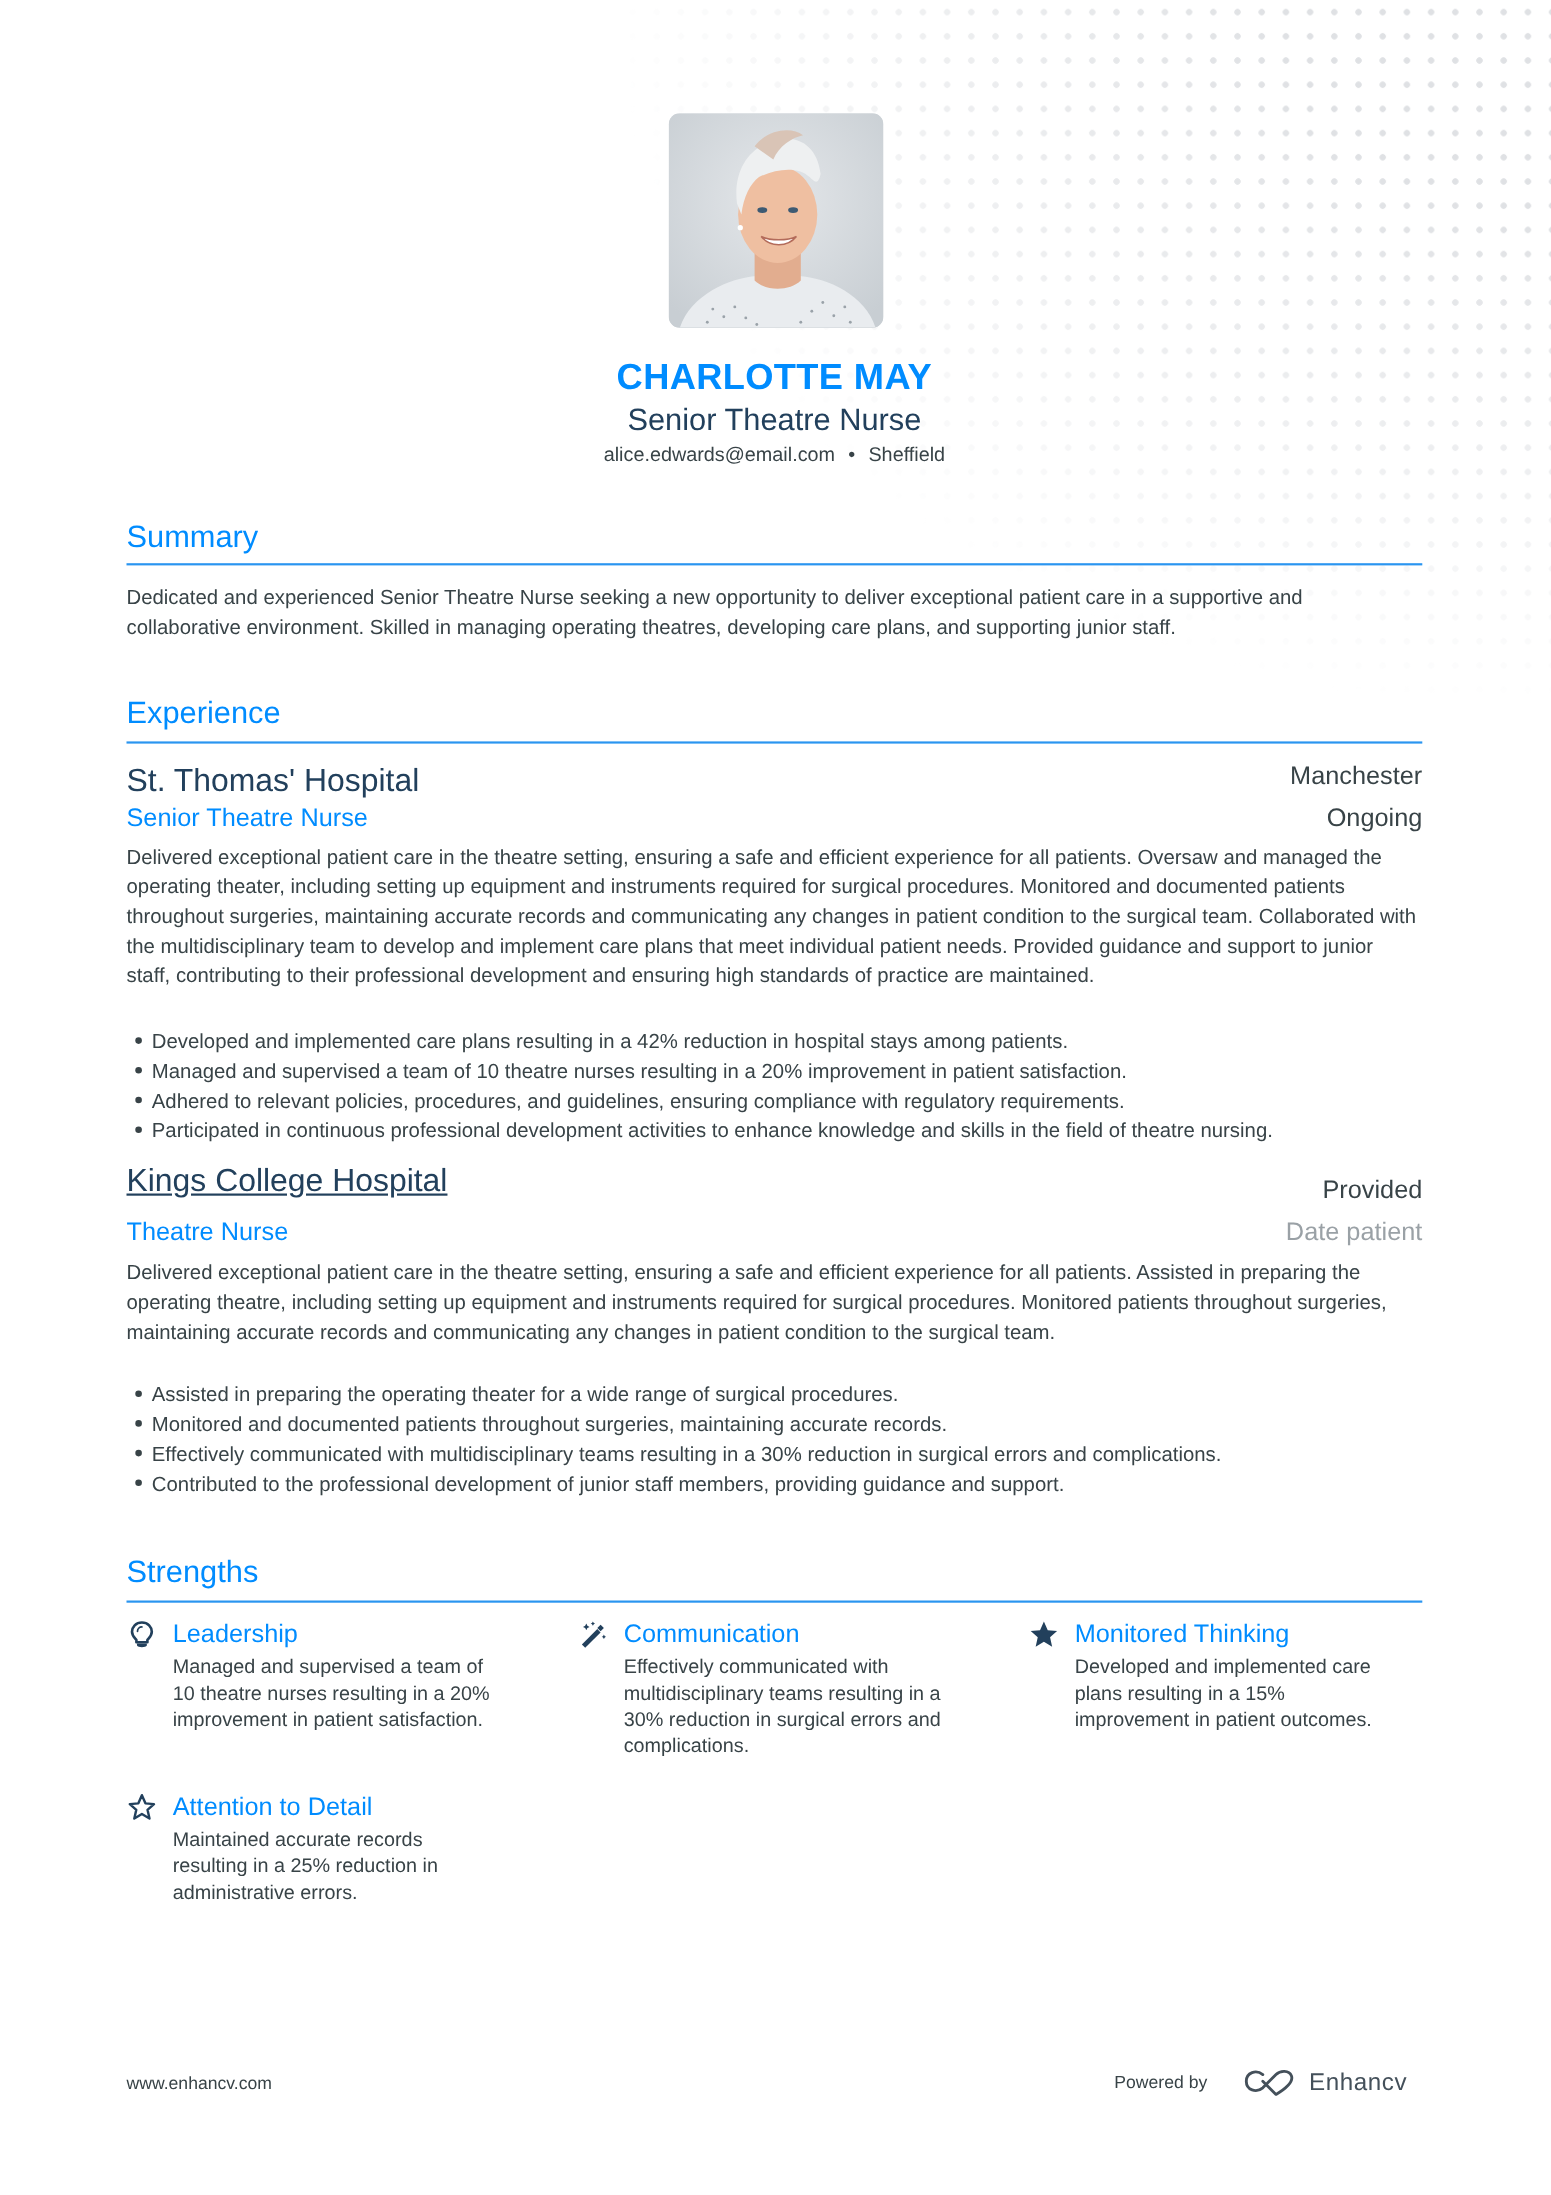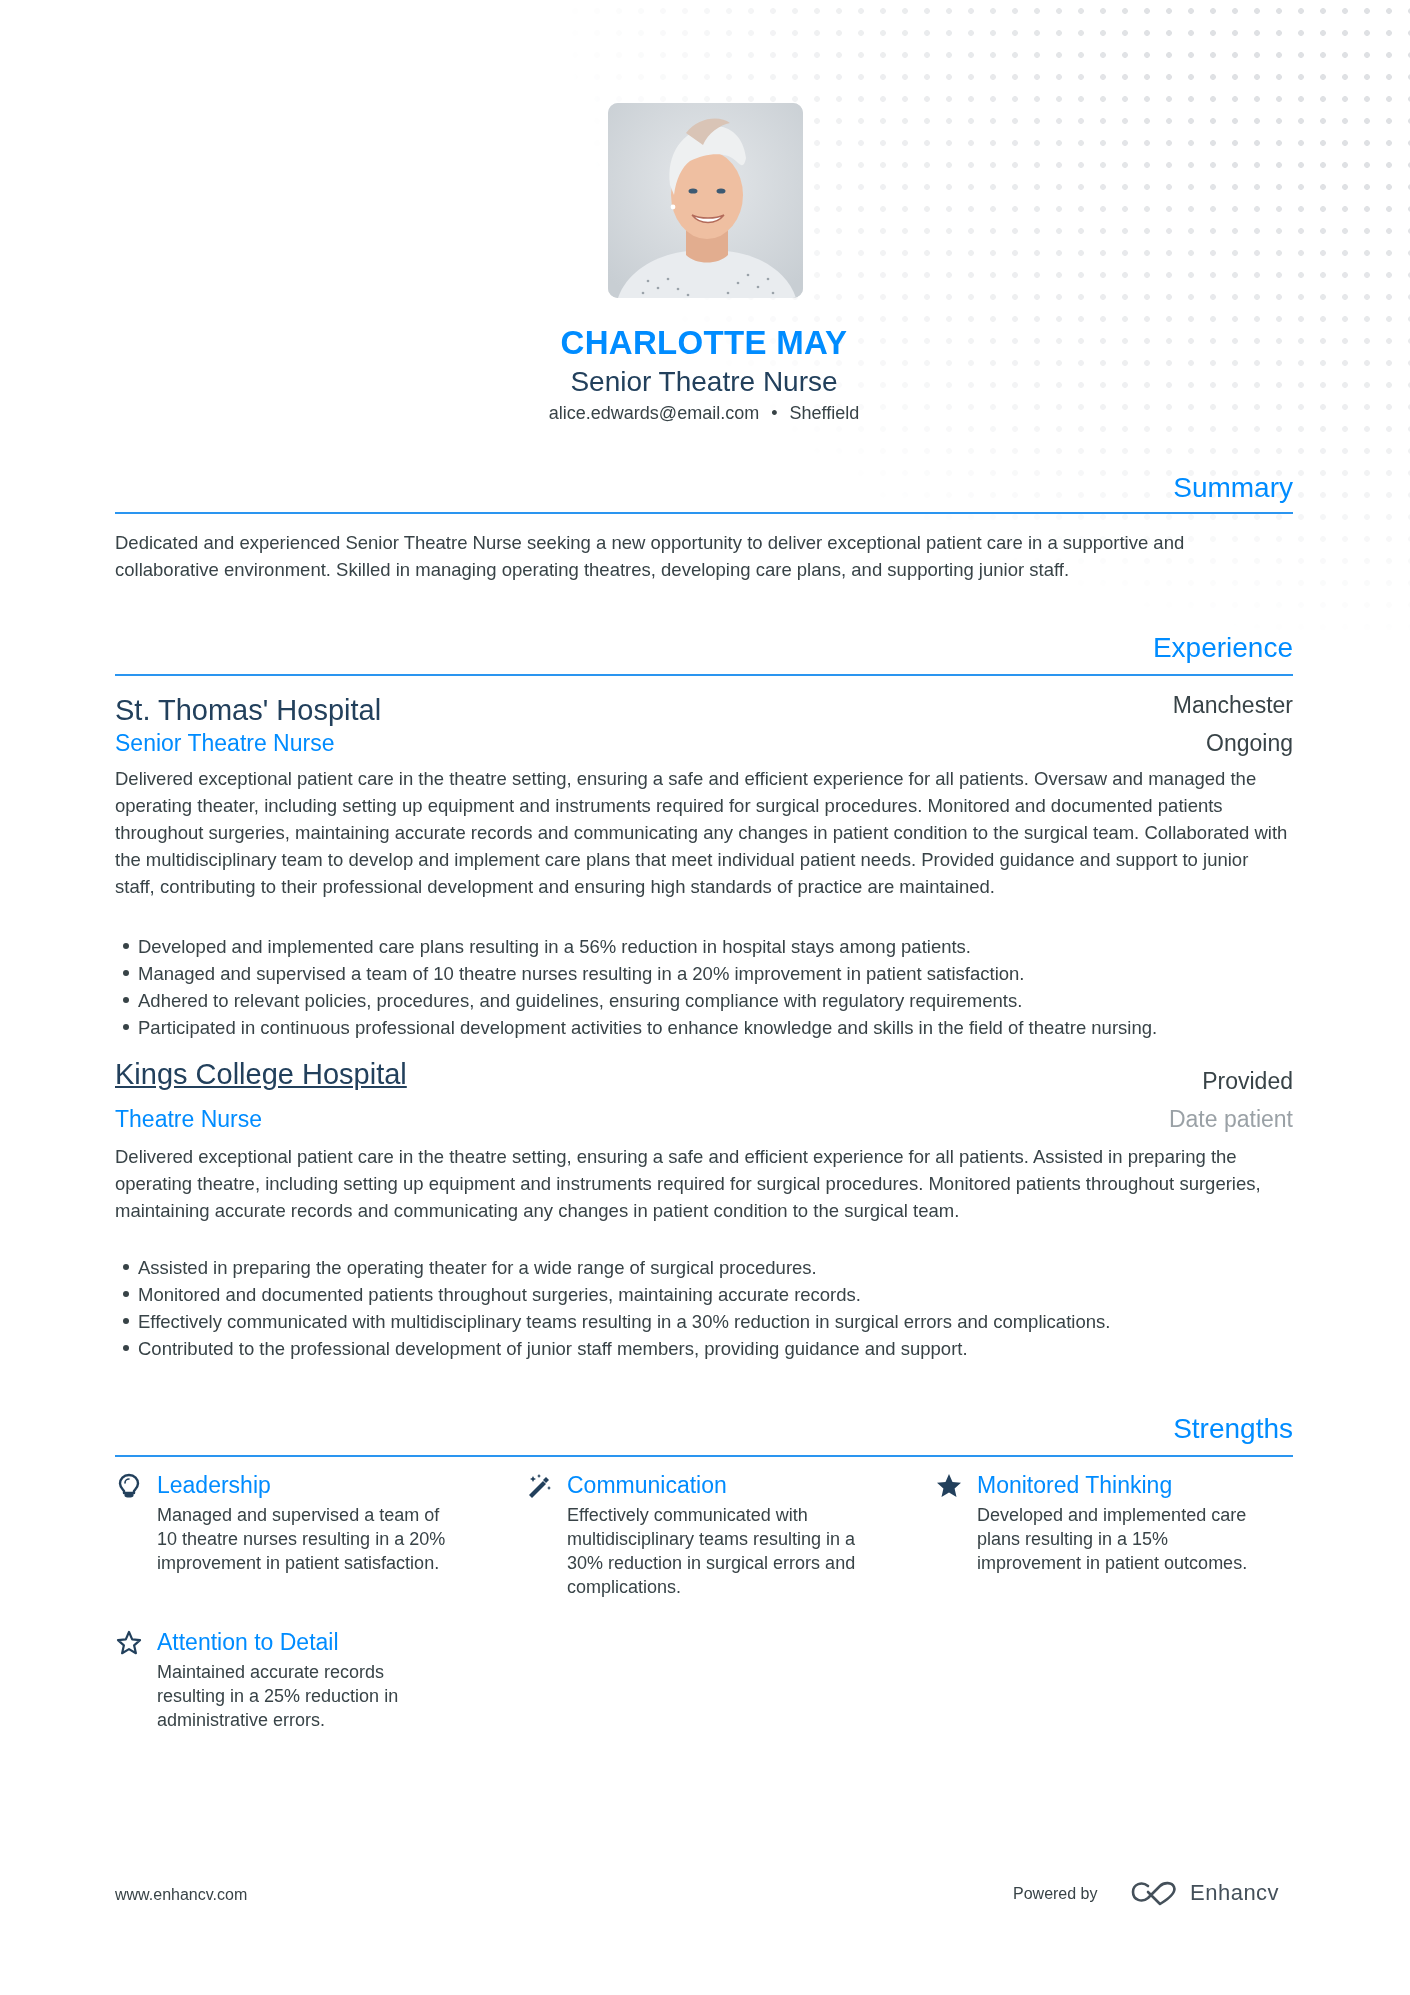--- a/index.html
+++ b/index.html
@@ -42,7 +42,7 @@
 
   
   .section-head {
-    position: absolute; left: 0; width: 1178px; text-align: right;
+    position: absolute; left: 0; width: 1178px; text-align: left;
     font-size: 28px; color: #008cff; line-height: 36px;
   }
   .rule { position: absolute; left: 0; width: 1178px; height: 2px; background: #2a95f0; }

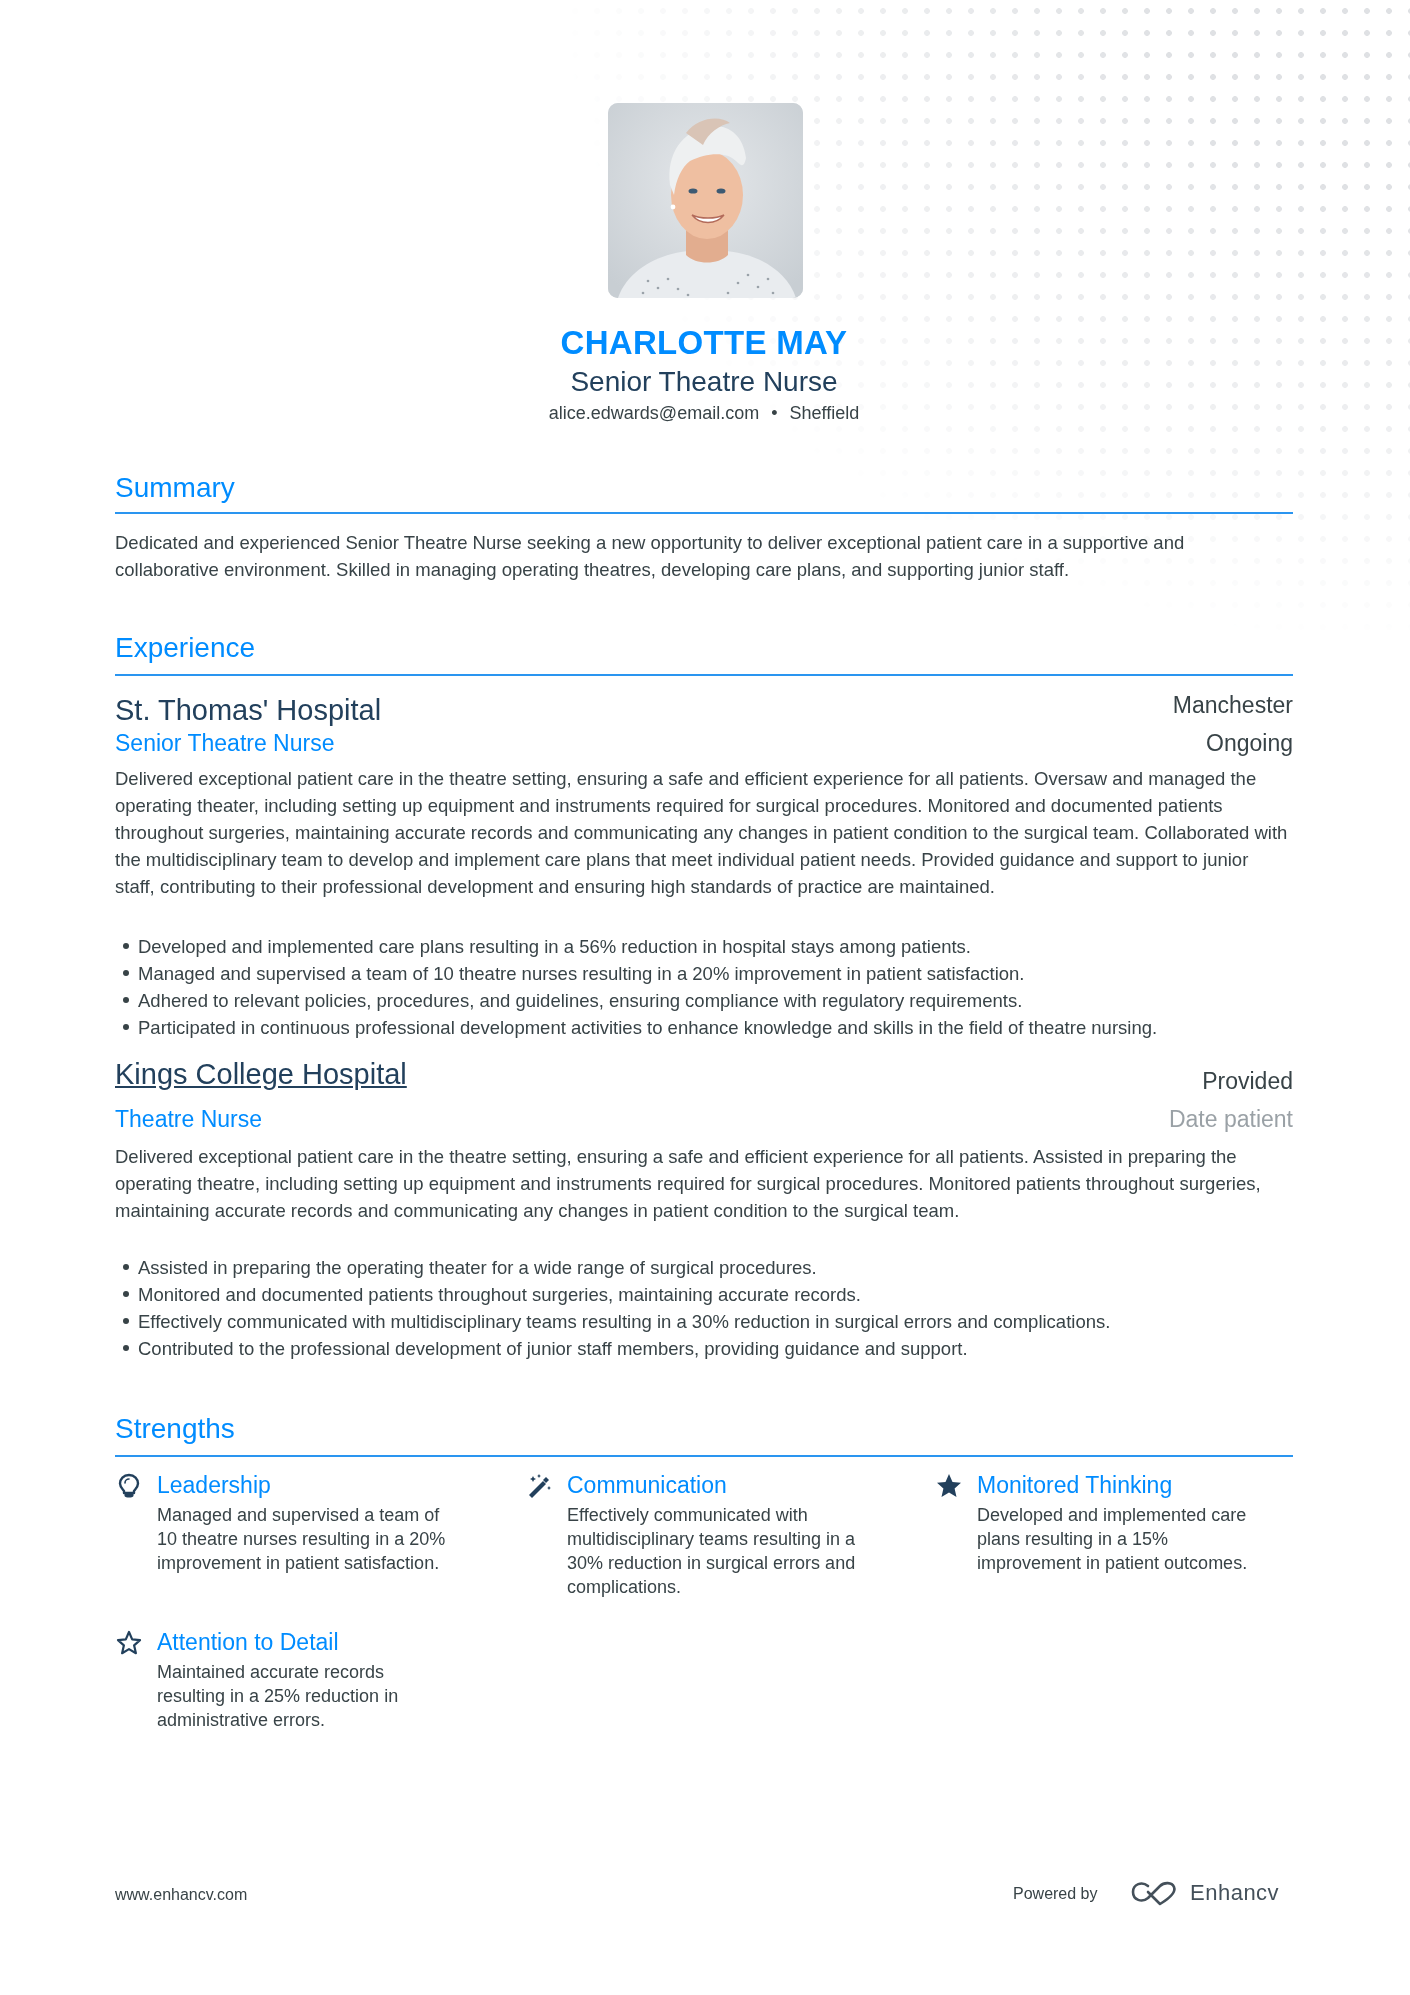--- a/index.html
+++ b/index.html
@@ -141,7 +141,7 @@
     <div class="date" style="top:728px;">Ongoing</div>
     <p class="para" style="top:765px;">Delivered exceptional patient care in the theatre setting, ensuring a safe and efficient experience for all patients. Oversaw and managed the operating theater, including setting up equipment and instruments required for surgical procedures. Monitored and documented patients throughout surgeries, maintaining accurate records and communicating any changes in patient condition to the surgical team. Collaborated with the multidisciplinary team to develop and implement care plans that meet individual patient needs. Provided guidance and support to junior staff, contributing to their professional development and ensuring high standards of practice are maintained.</p>
     <ul class="bullets" style="top:933px;">
-      <li><span class="dot"></span><span>Developed and implemented care plans resulting in a 56% reduction in hospital stays among patients.</span></li>
+      <li><span class="dot"></span><span>Developed and implemented care plans resulting in a 42% reduction in hospital stays among patients.</span></li>
       <li><span class="dot"></span><span>Managed and supervised a team of 10 theatre nurses resulting in a 20% improvement in patient satisfaction.</span></li>
       <li><span class="dot"></span><span>Adhered to relevant policies, procedures, and guidelines, ensuring compliance with regulatory requirements.</span></li>
       <li><span class="dot"></span><span>Participated in continuous professional development activities to enhance knowledge and skills in the field of theatre nursing.</span></li>

